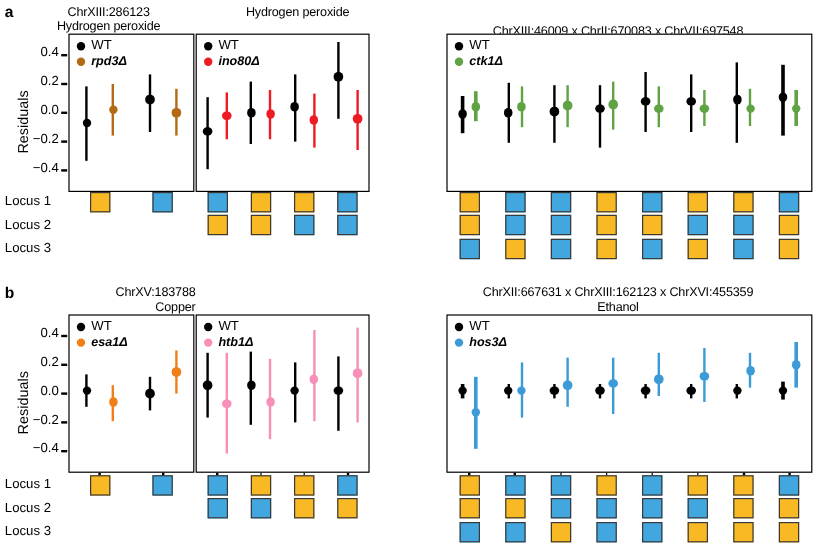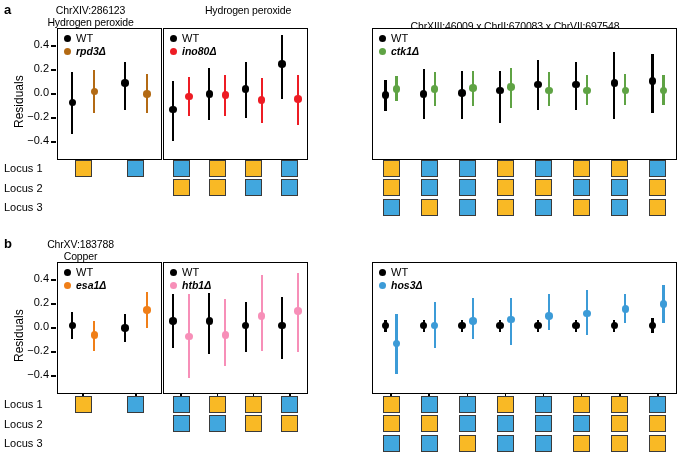--- a/index.html
+++ b/index.html
@@ -64,7 +64,7 @@
     <div class="locuslab" style="left:4px; top:398px;">Locus 1</div>
     <div class="locuslab" style="left:4px; top:417.5px;">Locus 2</div>
     <div class="locuslab" style="left:4px; top:437px;">Locus 3</div>
-    <div class="title" style="left:18px; top:4px; width:145px;"><span>ChrXIV:286123</span><span class="l2">Hydrogen peroxide</span></div>
+    <div class="title" style="left:18px; top:4px; width:145px;"><span>ChrXIII:286123</span><span class="l2">Hydrogen peroxide</span></div>
     <div class="plotbox" style="left:57px; top:28px; width:105px; height:132px;"></div>
     <div class="legend" style="left:64px; top:32px;">
       <div class="row">

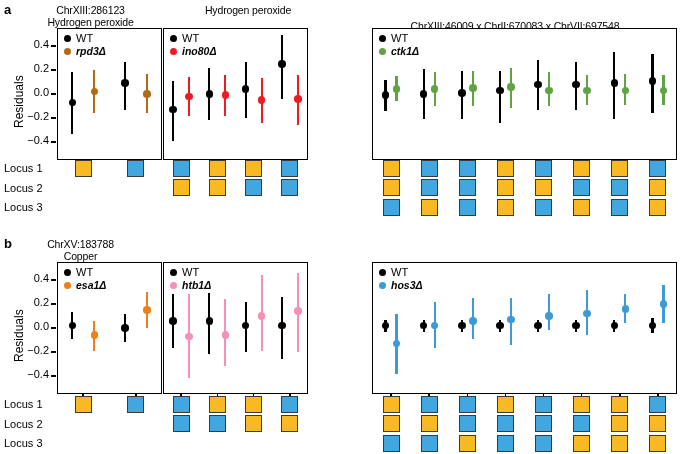--- a/index.html
+++ b/index.html
@@ -204,7 +204,7 @@
     <div class="sq" style="left:649.4375px; top:159.5px; background:#41A7DE;"></div>
     <div class="sq" style="left:649.4375px; top:179px; background:#F9B925;"></div>
     <div class="sq" style="left:649.4375px; top:198.5px; background:#F9B925;"></div>
-    <div class="title" style="left:8px; top:238px; width:145px;"><span>ChrXV:183788</span><span class="l2">Copper</span></div>
+    <div class="title" style="left:18px; top:238px; width:145px;text-align:right;"><span>ChrXV:183788</span><span class="l2">Copper</span></div>
     <div class="plotbox" style="left:57px; top:262px; width:105px; height:132px;"></div>
     <div class="legend" style="left:64px; top:266px;">
       <div class="row">

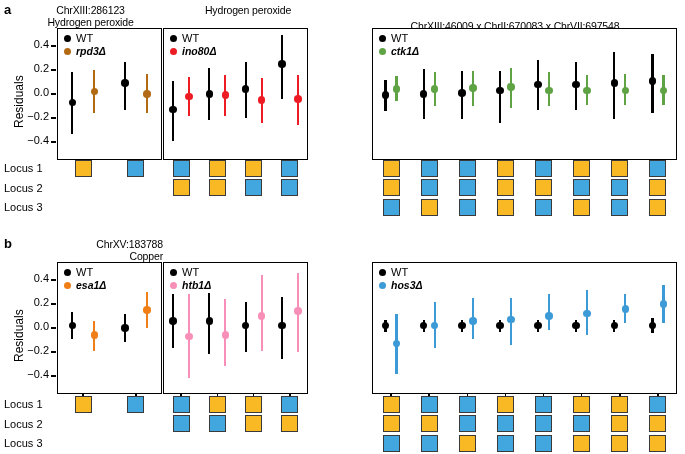--- a/index.html
+++ b/index.html
@@ -268,6 +268,7 @@
     <div class="sq" style="left:245.125px; top:415px; background:#F9B925;"></div>
     <div class="sq" style="left:281.375px; top:395.5px; background:#41A7DE;"></div>
     <div class="sq" style="left:281.375px; top:415px; background:#F9B925;"></div>
+    <div class="title" style="left:345px; top:238px; width:340px;"><span>ChrXII:667631 x ChrXIII:162123 x ChrXVI:455359</span><span class="l2">Ethanol</span></div>
     <div class="plotbox" style="left:372px; top:262px; width:305px; height:132px;"></div>
     <div class="legend" style="left:379px; top:266px;">
       <div class="row">

